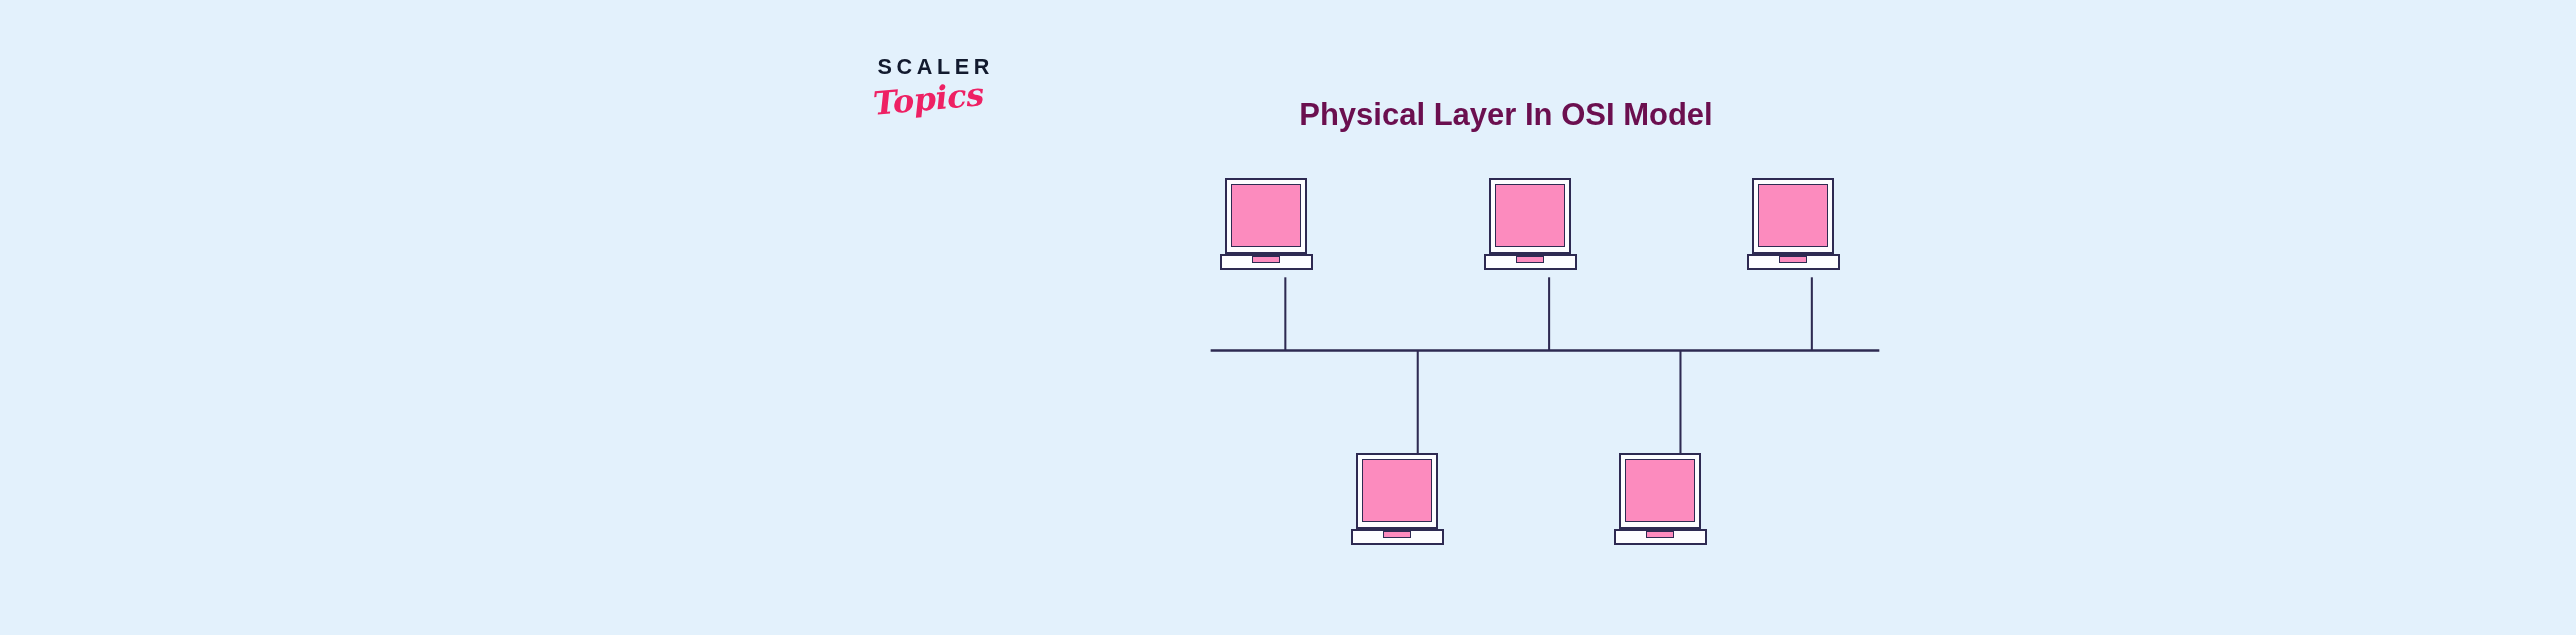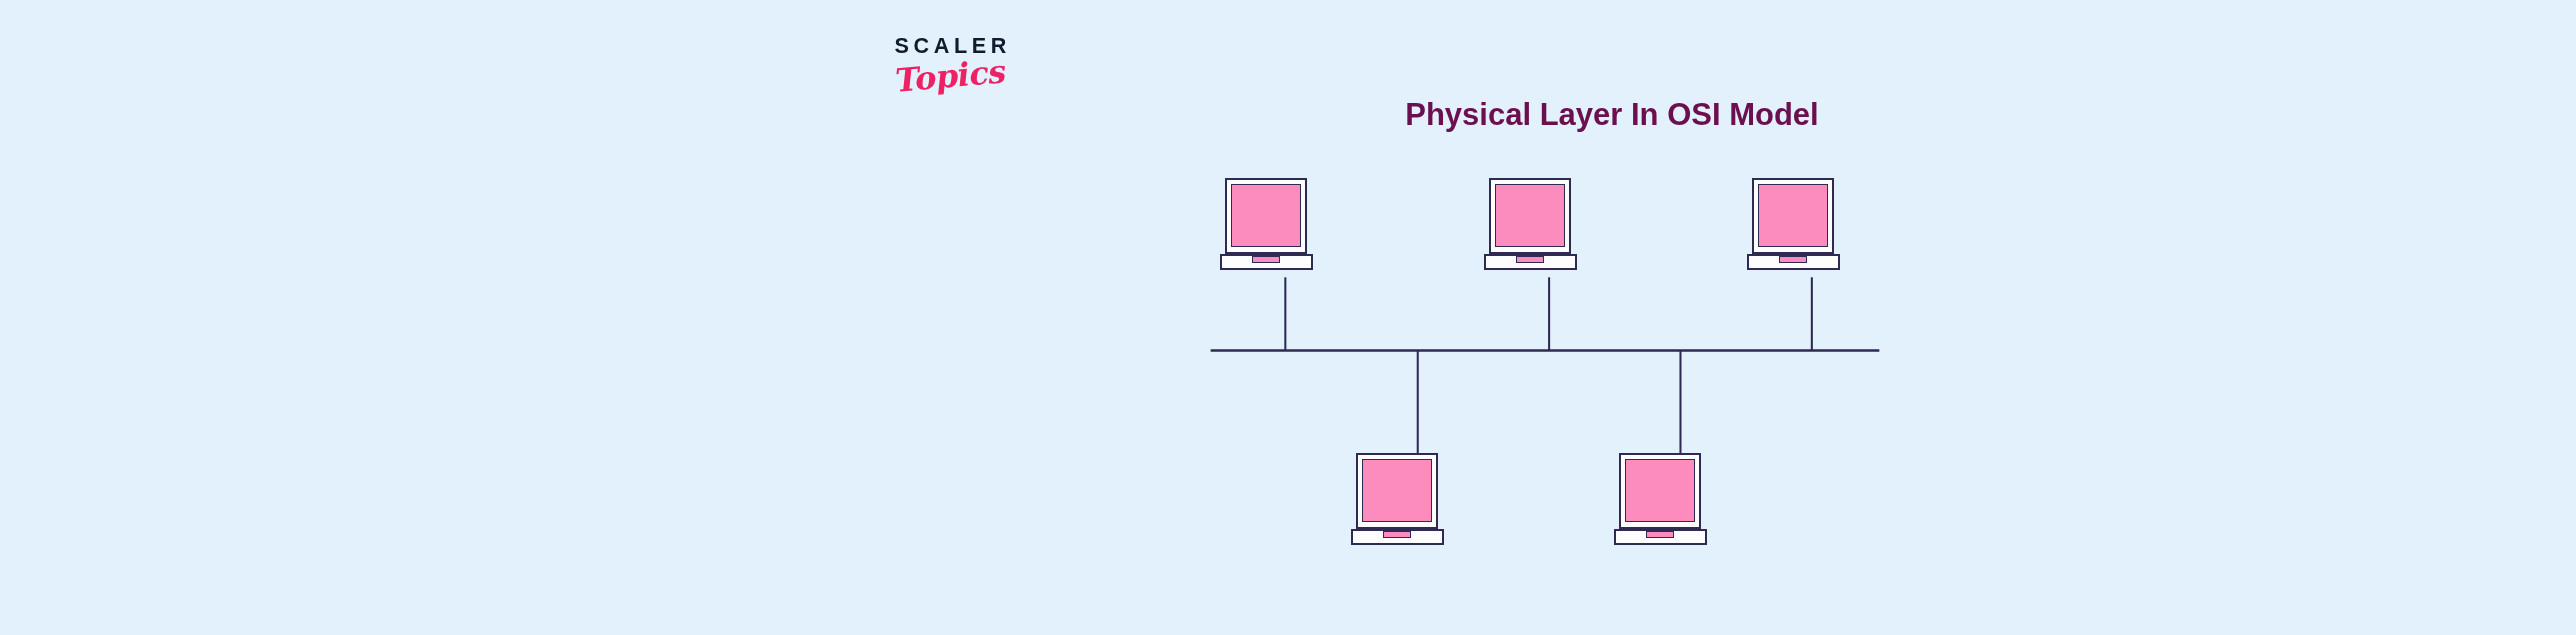--- a/index.html
+++ b/index.html
@@ -27,10 +27,10 @@
   .brand {
     position: absolute;
     left: 873px;
-    top: 35px;
+    top: 56px;
     width: 155px;
     height: 93px;
-    text-align: center;
+    text-align: left;
     line-height: 1;
     user-select: none;
   }

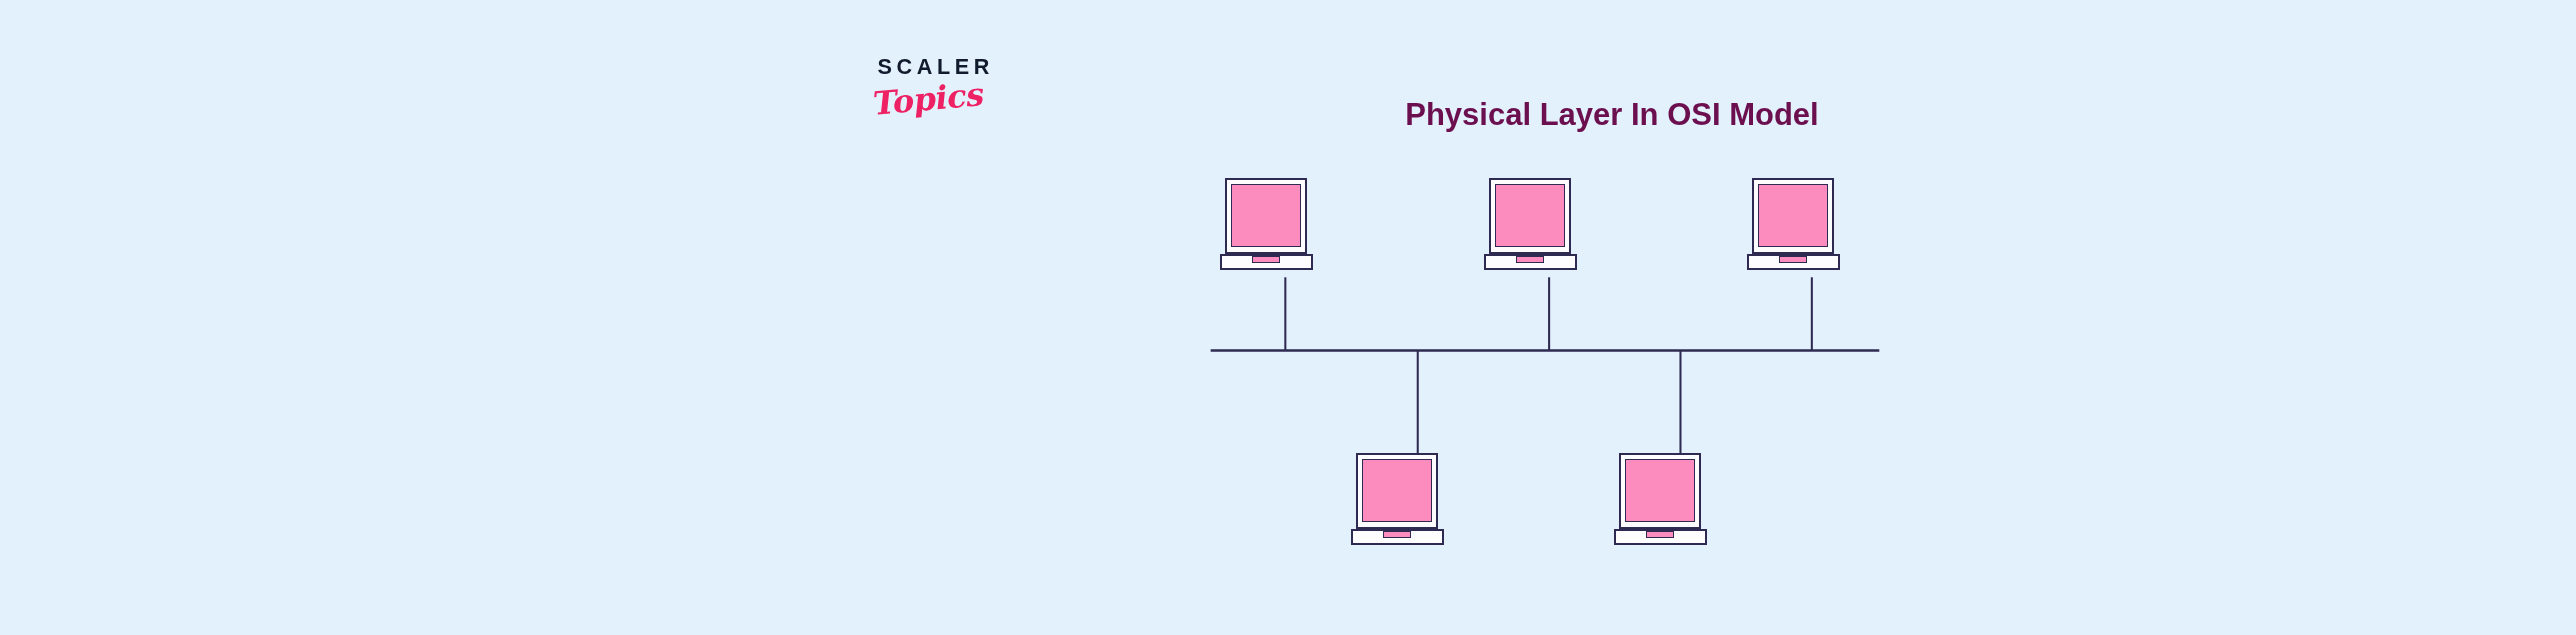--- a/index.html
+++ b/index.html
@@ -60,7 +60,7 @@
   
   .diagram-title {
     position: absolute;
-    left: 1200px;
+    left: 1094px;
     top: 99px;
     width: 824px;
     text-align: center;

